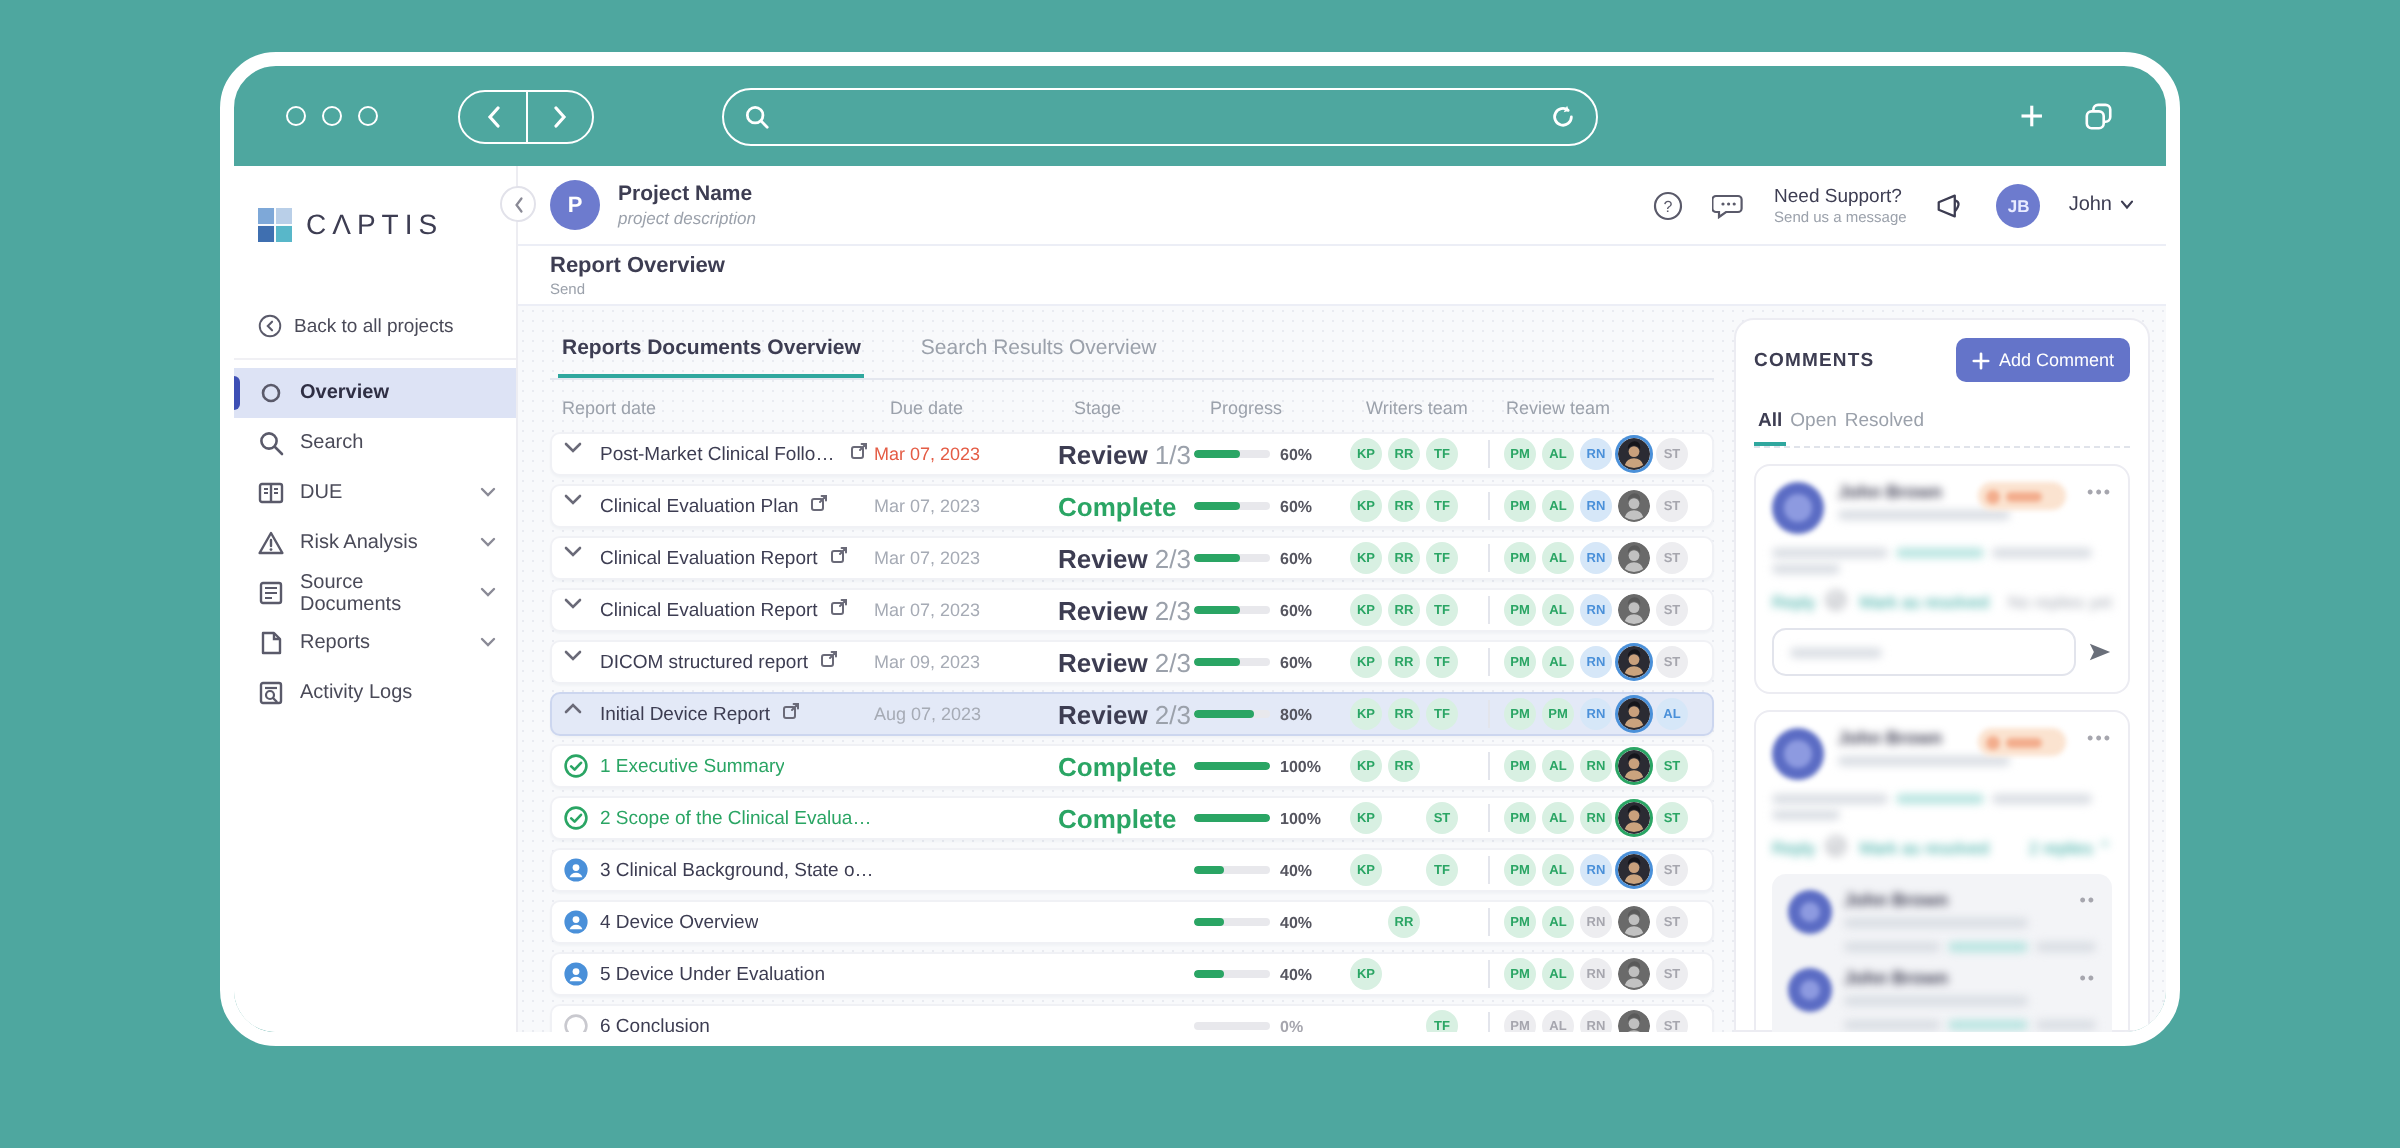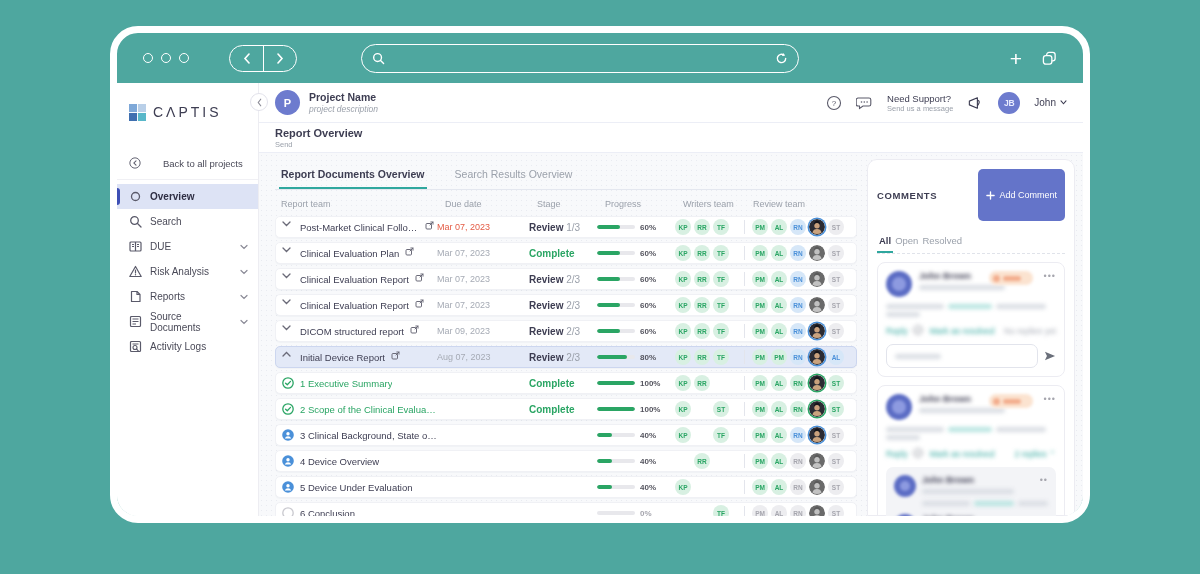--- a/index.html
+++ b/index.html
@@ -30,7 +30,7 @@
   .logo { display:flex; align-items:center; gap:7px; padding:14px 0 0 12px; height:44px; }
   .logo-mark { width:17px; height:17px; flex:none; }
   .logo-text { font-size:14px; letter-spacing:3px; color:#3d3d52; font-weight:500; }
-  .side-back { display:flex; align-items:center; gap:22px; margin:30px 0 10px 12px; font-size:9.5px; color:#4a4a58; cursor:pointer; }
+  .side-back { display:flex; align-items:center; gap:6px; margin:30px 0 10px 12px; font-size:9.5px; color:#4a4a58; cursor:pointer; }
   .side-sep { border-top:1px solid #f0f0f4; margin:0 0 4px 0; }
   .side-item { display:flex; align-items:center; gap:8px; height:25px; padding-left:12px; font-size:10px;
                color:#4a4a58; cursor:pointer; position:relative; }

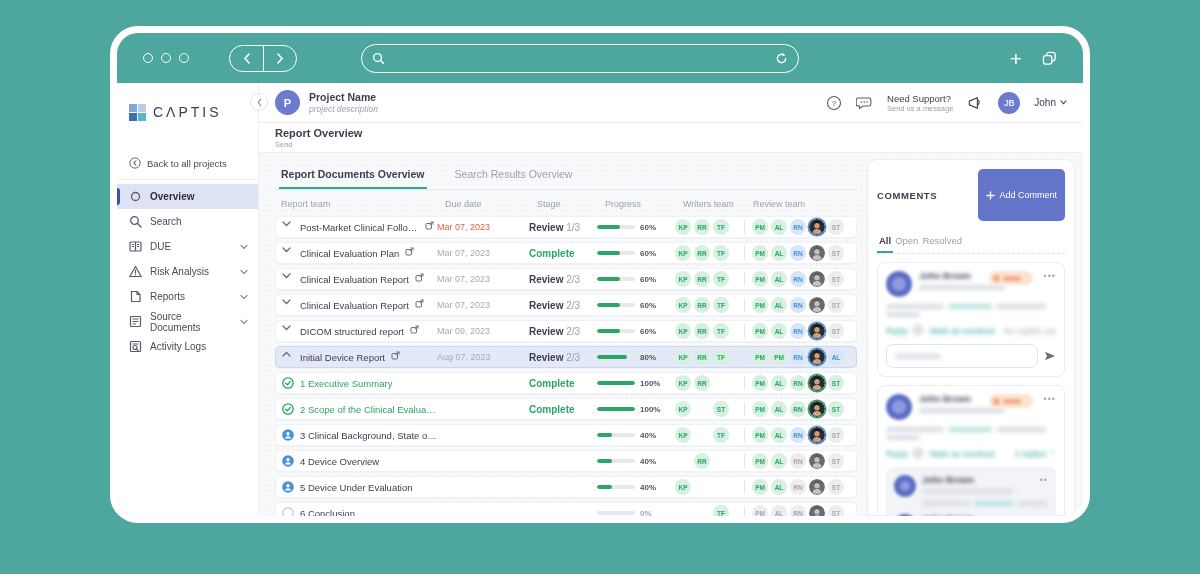--- a/index.html
+++ b/index.html
@@ -343,7 +343,7 @@
 
         <div class="table-col">
           <div class="tabs">
-            <div class="tab active">Report Documents Overview</div>
+            <div class="tab active">Reports Documents Overview</div>
             <div class="tab">Search Results Overview</div>
           </div>
           <div class="thead">

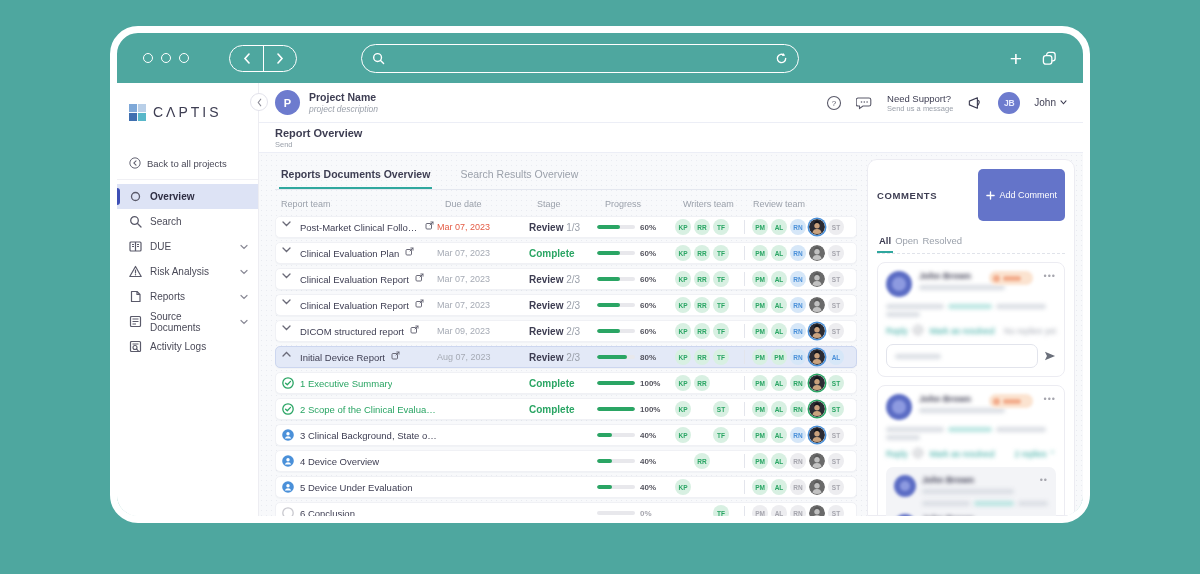--- a/index.html
+++ b/index.html
@@ -115,7 +115,7 @@
   .cm-head { display:flex; align-items:center; justify-content:space-between; }
   .cm-title { font-size:9.5px; font-weight:bold; letter-spacing:.6px; color:#3d3d52; }
   .add-btn { background:#6474c9; color:#fff; font-size:9px; border:none; border-radius:5px;
-             padding:21px 8px; display:flex; align-items:center; gap:4px; cursor:pointer; }
+             padding:6px 8px; display:flex; align-items:center; gap:4px; cursor:pointer; }
   .cm-tabs { display:flex; gap:0; border-bottom:1px dashed #e0e3ea; margin-top:10px; }
   .cm-tab { font-size:9.5px; color:#9ba1ab; padding:4px 2px 5px; border-bottom:2px solid transparent; cursor:pointer; }
   .cm-tab.active { color:#3d3d52; font-weight:bold; border-bottom-color:#2fa79e; }

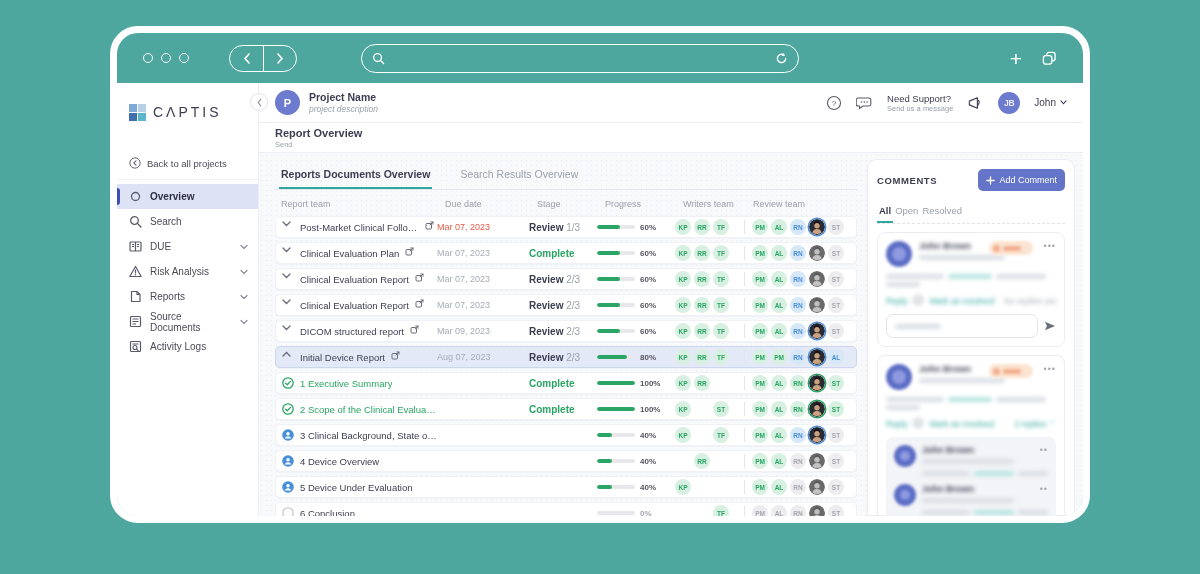--- a/index.html
+++ b/index.html
@@ -347,7 +347,7 @@
             <div class="tab">Search Results Overview</div>
           </div>
           <div class="thead">
-            <span style="flex:1">Report team</span>
+            <span style="flex:1">Report date</span>
             <span style="width:92px;flex:none">Due date</span>
             <span style="width:68px;flex:none">Stage</span>
             <span style="width:78px;flex:none">Progress</span>

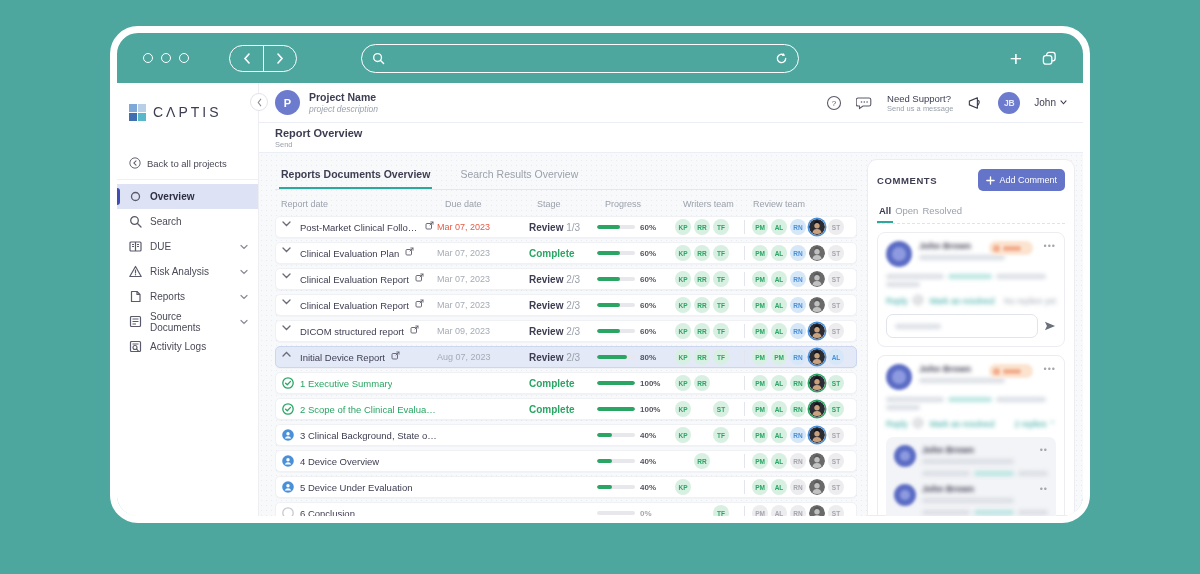--- a/index.html
+++ b/index.html
@@ -85,7 +85,7 @@
   .nm.green { color:#2aa564; }
   .c-due { width:92px; flex:none; font-size:9px; color:#a6abb5; }
   .c-due.red { color:#e45c45; }
-  .c-stage { width:68px; flex:none; font-size:10px; }
+  .c-stage { width:68px; flex:none; font-size:13px; }
   .stage-b { font-weight:bold; color:#3d3d52; }
   .stage-s { color:#9ba1ab; }
   .stage-complete { color:#2aa564; font-weight:bold; }

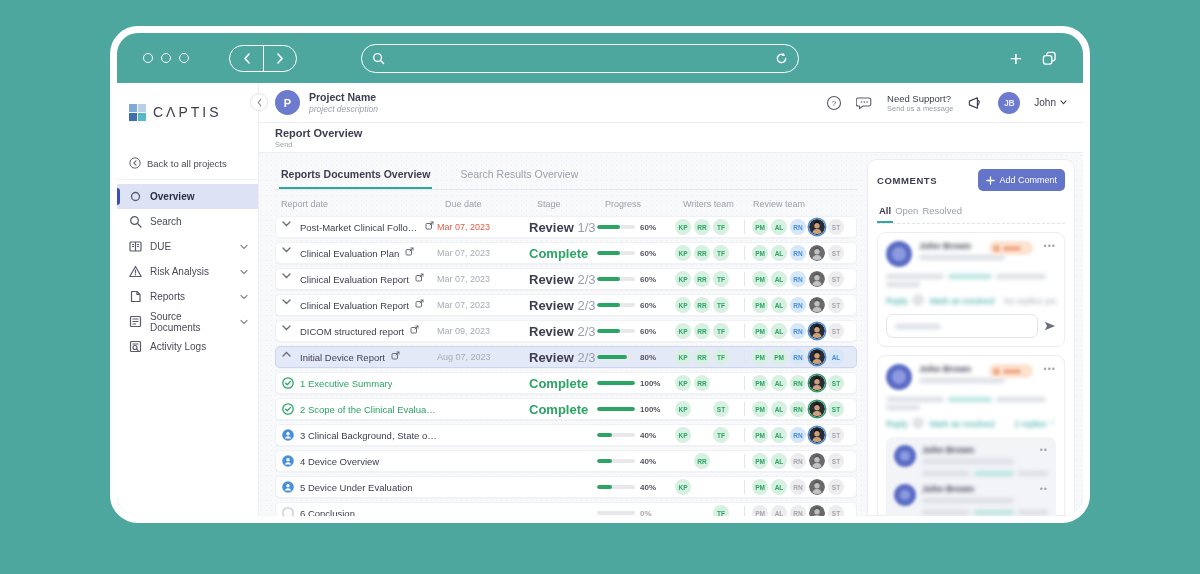--- a/index.html
+++ b/index.html
@@ -257,23 +257,23 @@
           <div class="side-item">
             <span class="sicon">
               <svg width="13" height="13" viewBox="0 0 13 13">
+                <rect x="1.5" y="1.5" width="10" height="10" rx="1" fill="none" stroke="#5a5a6a" stroke-width="1.2"></rect>
+                <path d="M3.5 4 H9.5 M3.5 6.5 H9.5 M3.5 9 H7" stroke="#5a5a6a" stroke-width="1.1"></path>
+              </svg>
+            </span>
+            <span>Source Documents</span>
+            <span class="chev"><svg width="8" height="6" viewBox="0 0 8 6">
+                <path d="M1 1.5 L4 4.5 L7 1.5" fill="none" stroke="#8a8a96" stroke-width="1.2" stroke-linecap="round"></path>
+              </svg></span>
+          </div>
+          <div class="side-item">
+            <span class="sicon">
+              <svg width="13" height="13" viewBox="0 0 13 13">
                 <path d="M2.5 1.5 H8 L11 4.5 V11.5 H2.5 Z" fill="none" stroke="#5a5a6a" stroke-width="1.2" stroke-linejoin="round"></path>
                 <path d="M8 1.5 V4.5 H11" fill="none" stroke="#5a5a6a" stroke-width="1.2"></path>
               </svg>
             </span>
             <span>Reports</span>
-            <span class="chev"><svg width="8" height="6" viewBox="0 0 8 6">
-                <path d="M1 1.5 L4 4.5 L7 1.5" fill="none" stroke="#8a8a96" stroke-width="1.2" stroke-linecap="round"></path>
-              </svg></span>
-          </div>
-          <div class="side-item">
-            <span class="sicon">
-              <svg width="13" height="13" viewBox="0 0 13 13">
-                <rect x="1.5" y="1.5" width="10" height="10" rx="1" fill="none" stroke="#5a5a6a" stroke-width="1.2"></rect>
-                <path d="M3.5 4 H9.5 M3.5 6.5 H9.5 M3.5 9 H7" stroke="#5a5a6a" stroke-width="1.1"></path>
-              </svg>
-            </span>
-            <span>Source Documents</span>
             <span class="chev"><svg width="8" height="6" viewBox="0 0 8 6">
                 <path d="M1 1.5 L4 4.5 L7 1.5" fill="none" stroke="#8a8a96" stroke-width="1.2" stroke-linecap="round"></path>
               </svg></span>

